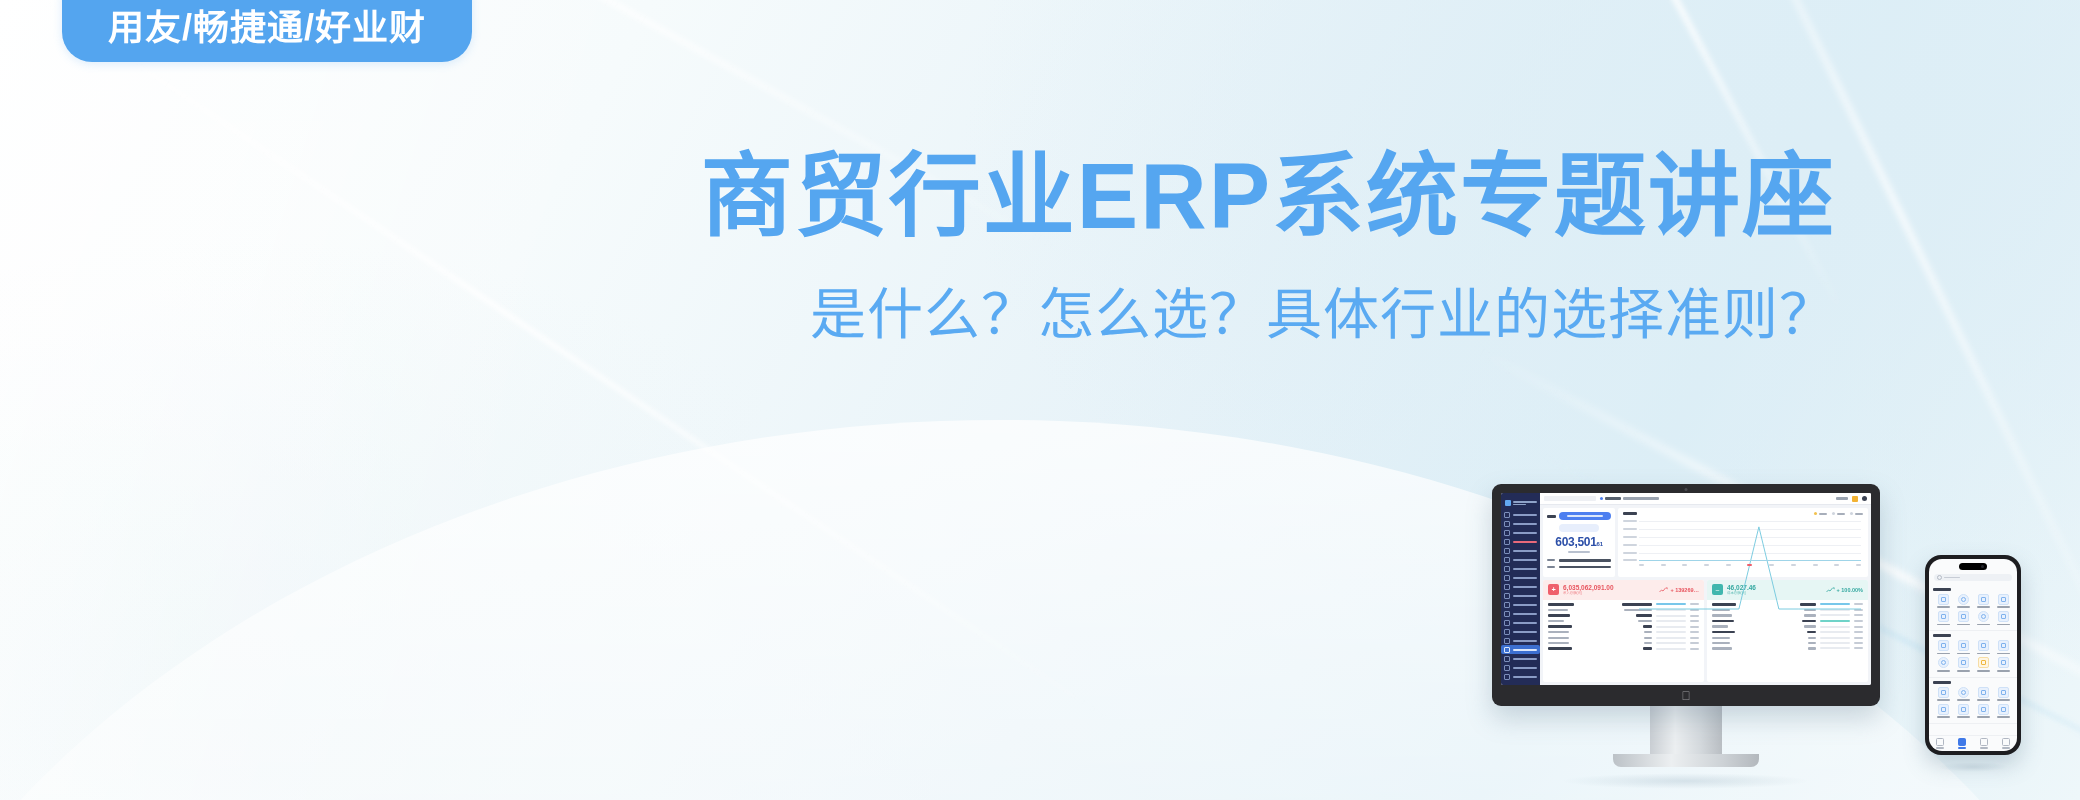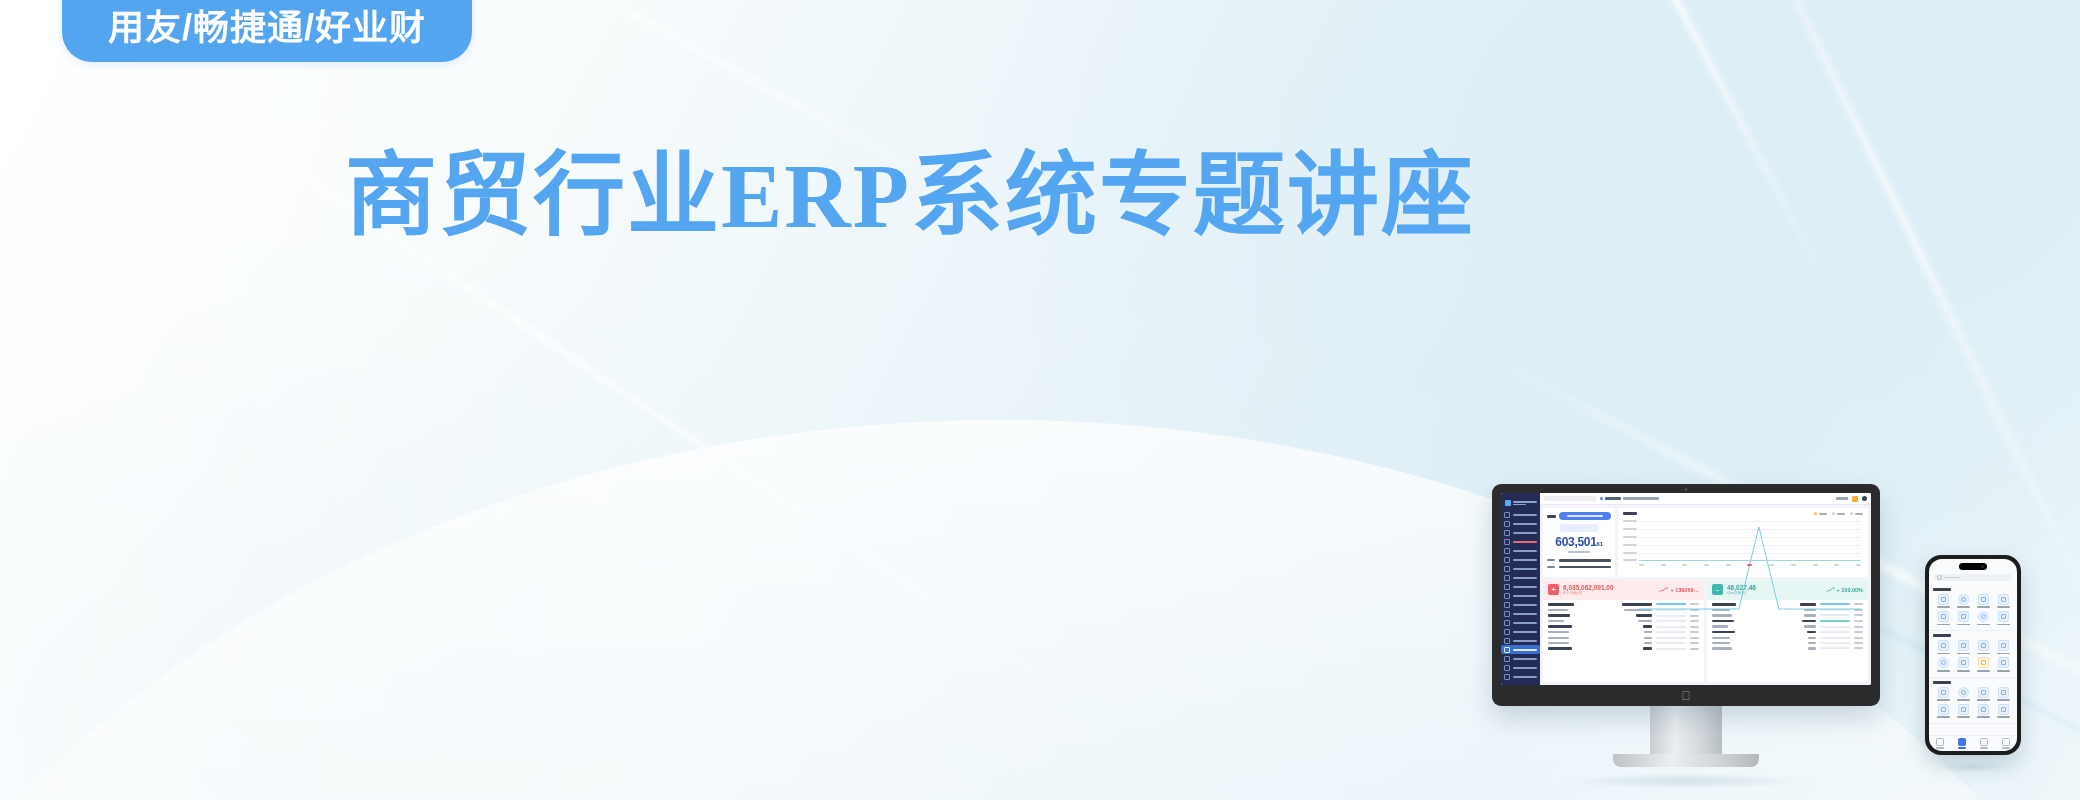--- a/index.html
+++ b/index.html
@@ -80,7 +80,7 @@
 
   
   .headline-wrap{
-    position:absolute;left:0;top:148px;width:1820px;text-align:center;font-family:Liberation Serif, serif;
+    position:absolute;left:16px;top:148px;width:1820px;text-align:right;
   }
   .title{
     font-size:92px;font-weight:bold;color:#55a6f0;

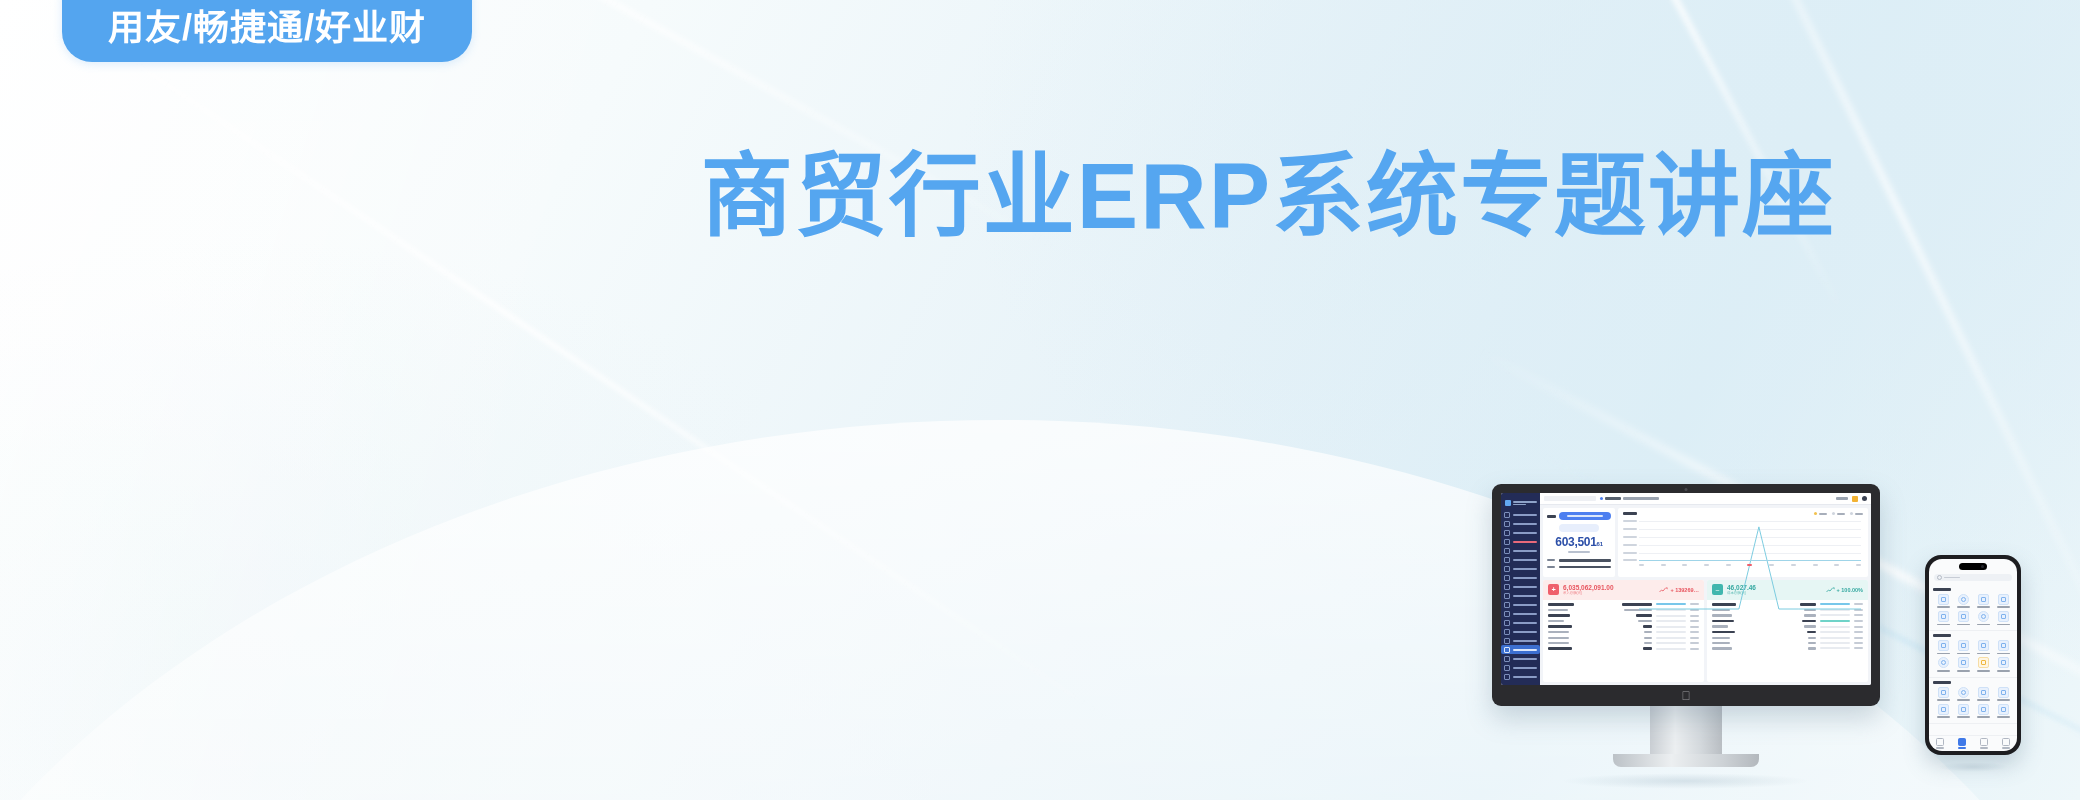--- a/index.html
+++ b/index.html
@@ -271,6 +271,7 @@
 
   <div class="headline-wrap">
     <h1 class="title">商贸行业ERP系统专题讲座</h1>
+    <h2 class="subtitle">是什么？怎么选？具体行业的选择准则？</h2>
   </div>
 
   <div class="monitor">

